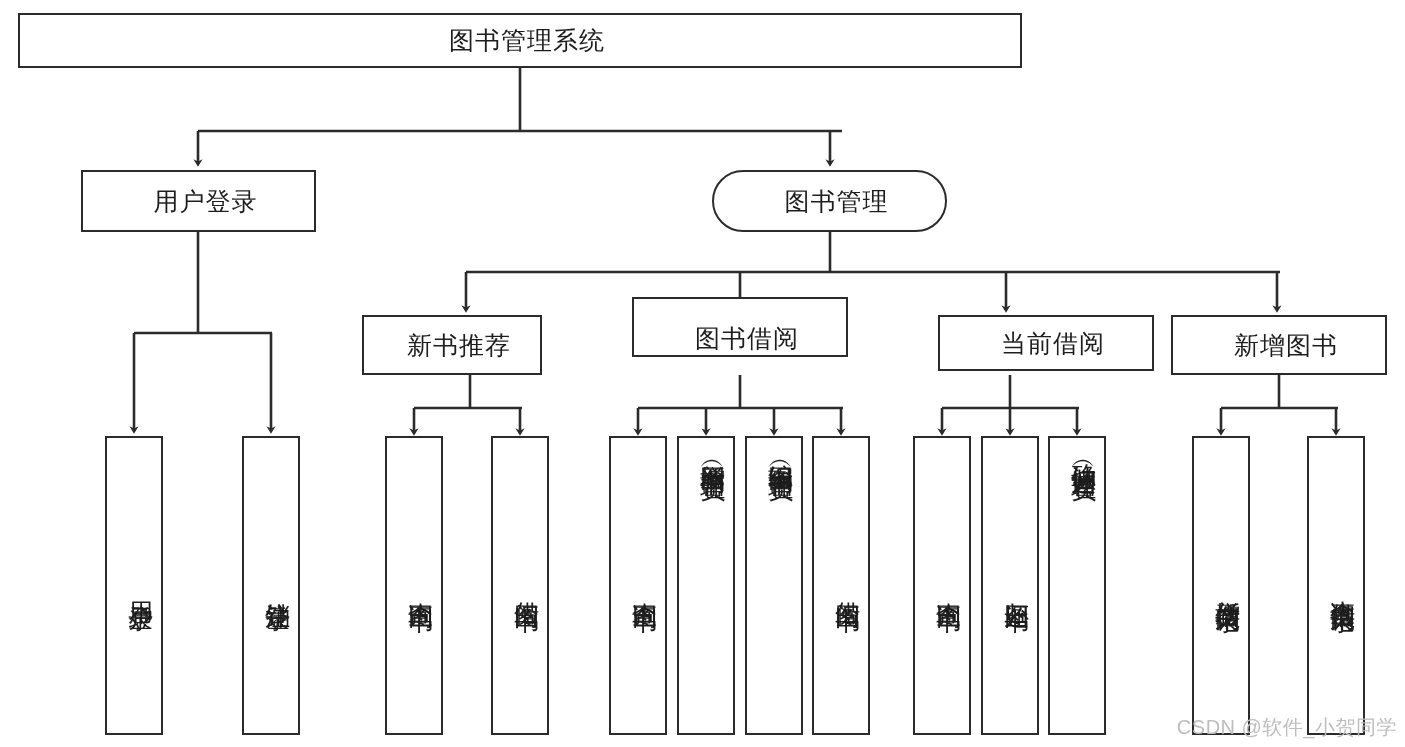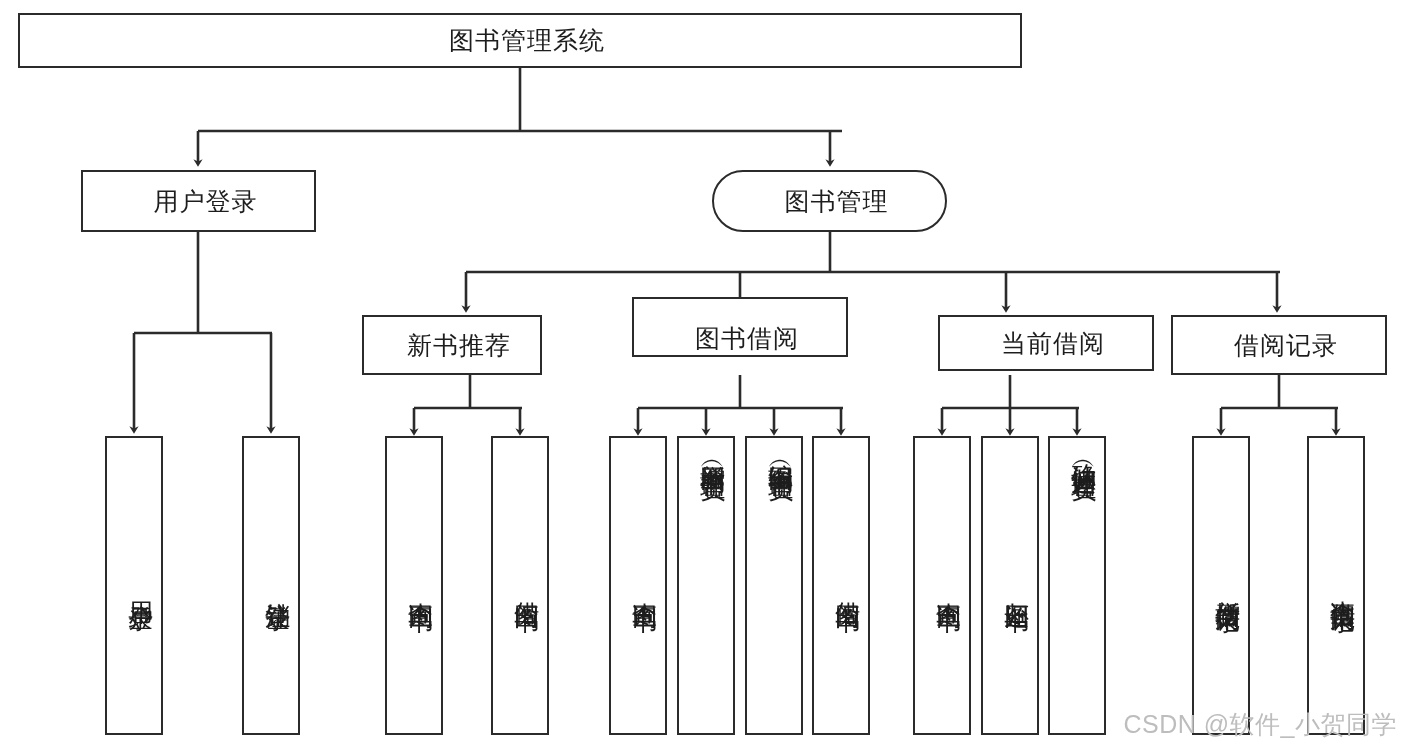--- a/index.html
+++ b/index.html
@@ -152,7 +152,7 @@
   </div>
 
   <div class="node horizontal" style="left:1171px; top:315px; width:216px; height:60px;">
-    <span>借阅记录</span>
+    <span>新增图书</span>
   </div>
 
   <div class="node leaf mid-align" style="left:105px; top:436px; width:58px; height:299px;">

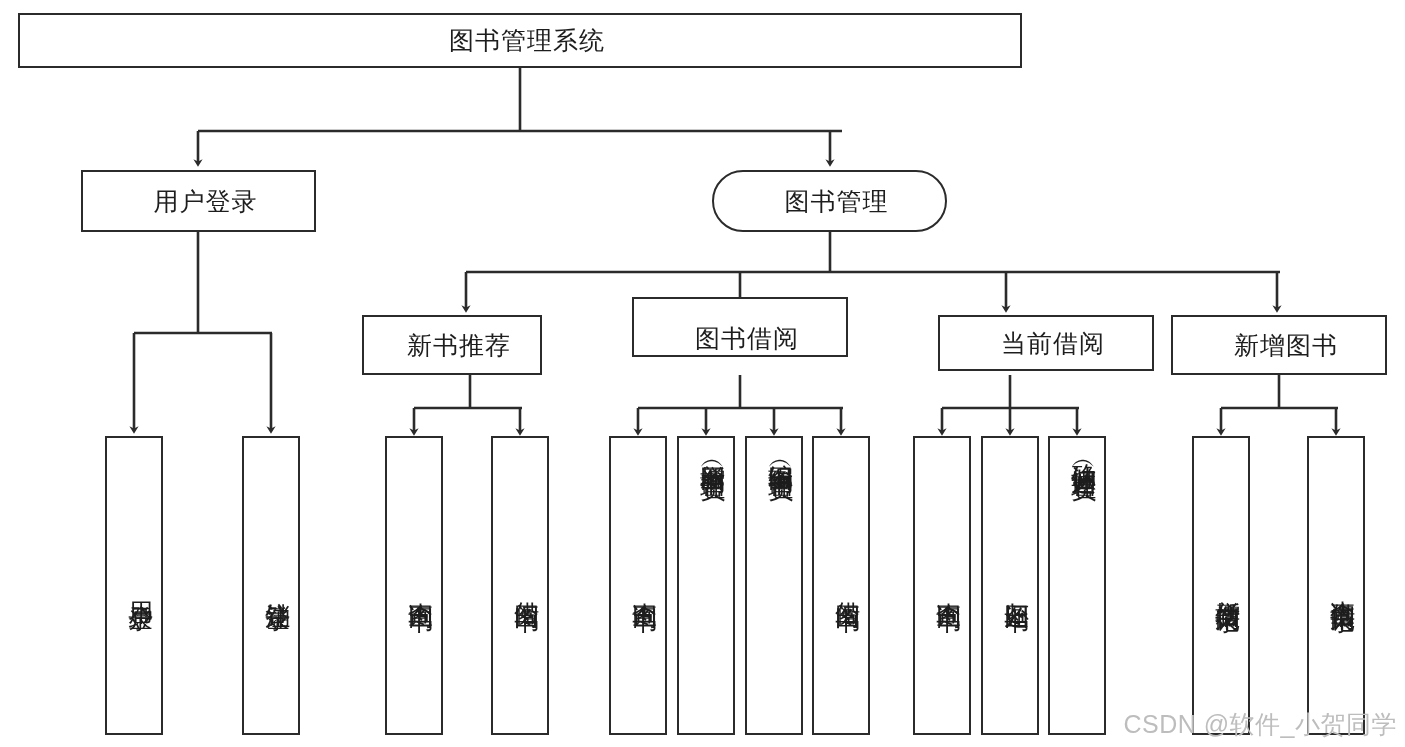--- a/index.html
+++ b/index.html
@@ -65,7 +65,7 @@
     position: absolute;
     right: 8px;
     bottom: 6px;
-    font-size: 25px;
+    font-size: 20px;
     color: #bdbdbd;
     letter-spacing: 0.5px;
     white-space: nowrap;

